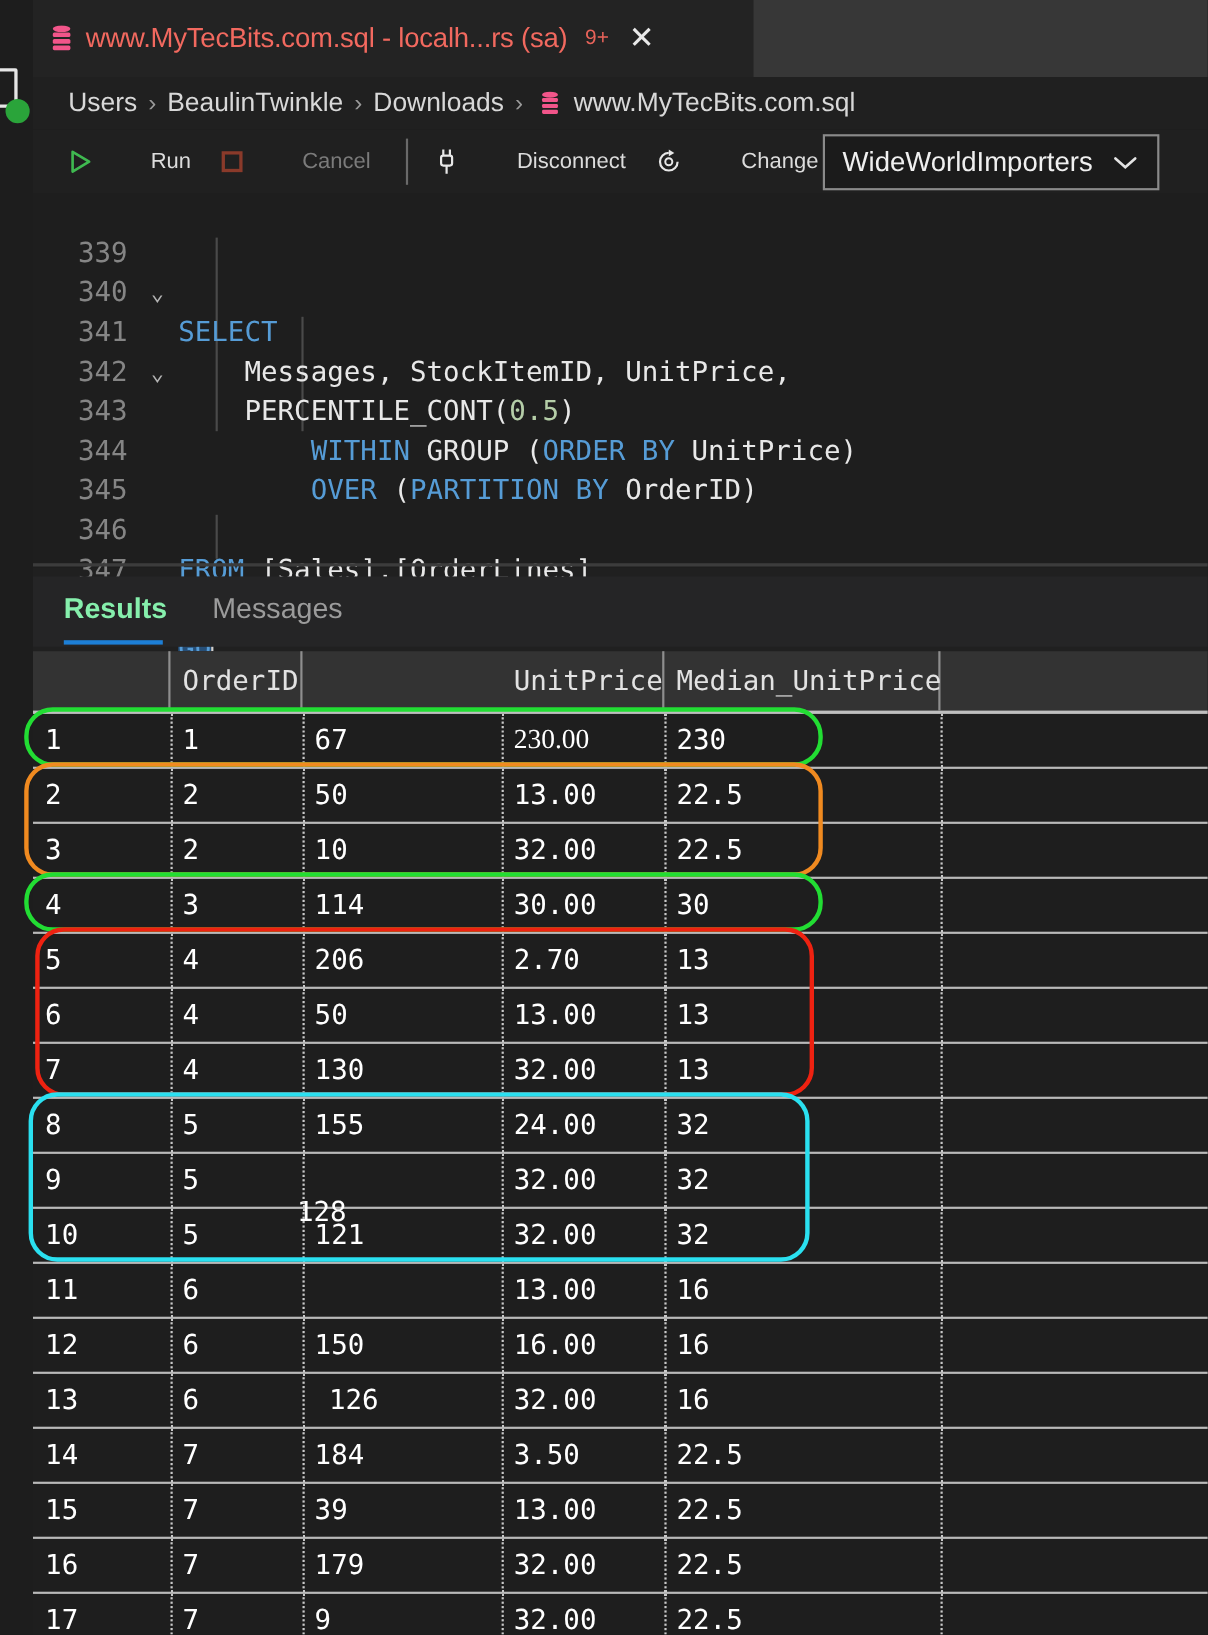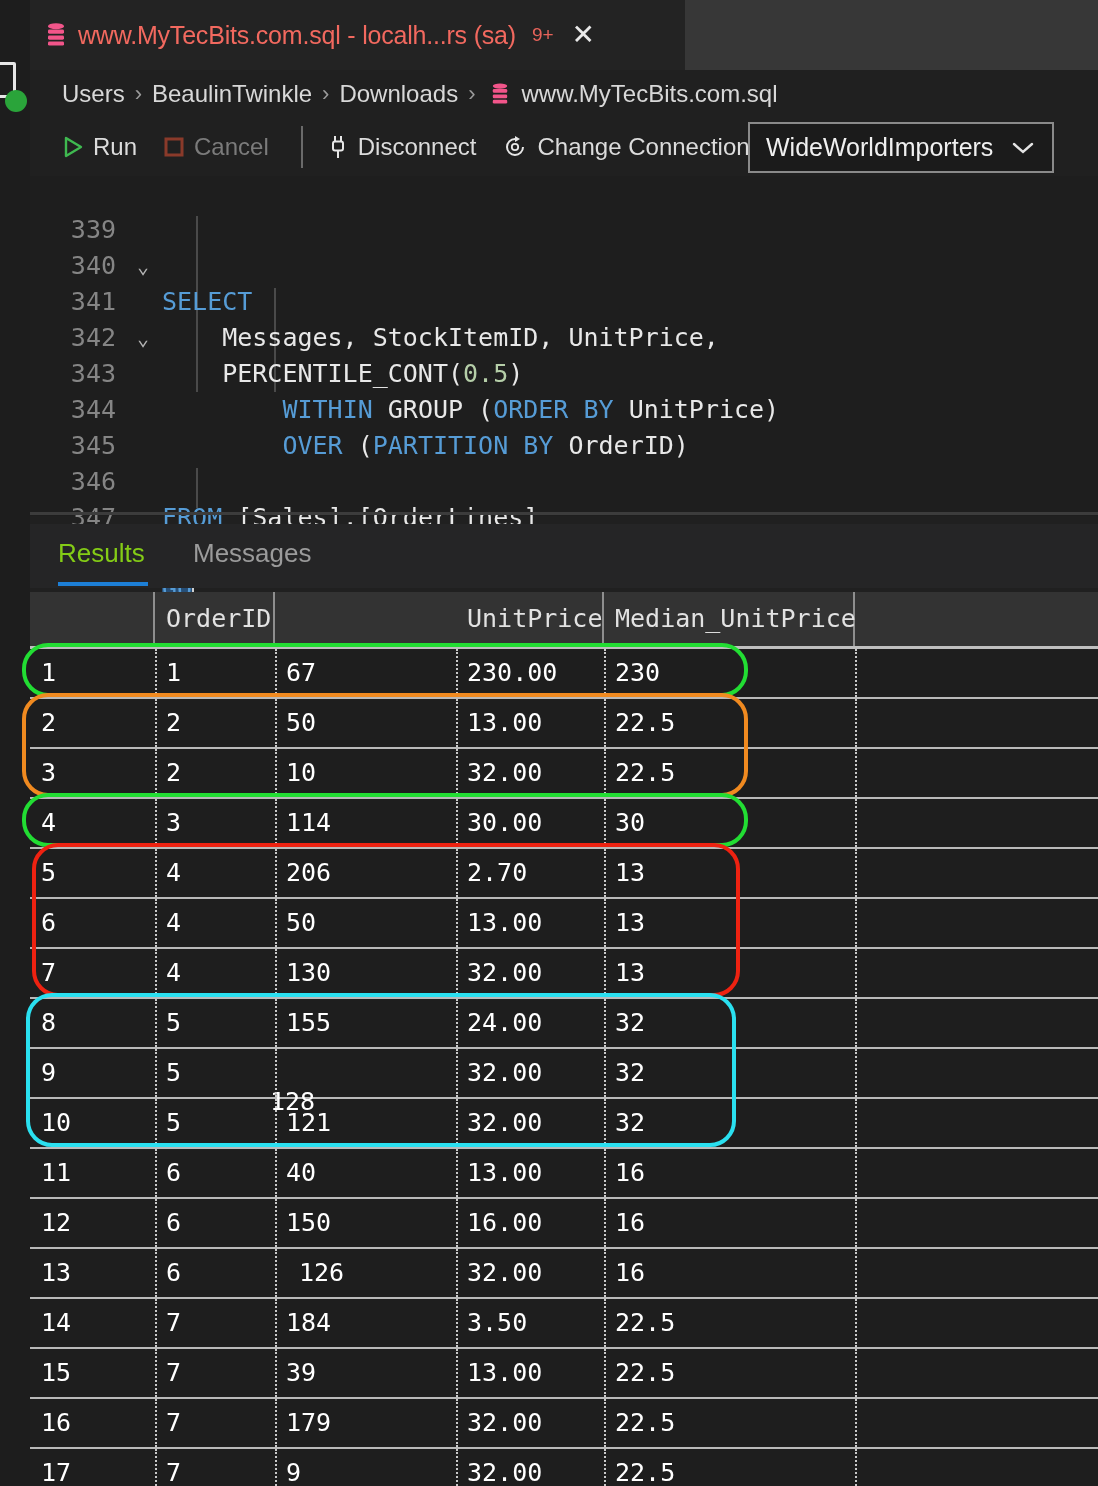--- a/index.html
+++ b/index.html
@@ -37,7 +37,7 @@
   .toolbar{position:absolute;left:30px;top:118px;width:1068px;height:58px;background:#202020;
            display:flex;align-items:center;padding-left:32px;box-sizing:border-box;}
   .tb-item{display:flex;align-items:center;gap:9px;margin-right:26px;white-space:nowrap;}
-  .tb-label{font-size:24px;color:#dcdcdc;}
+  .tb-label{font-size:20px;color:#dcdcdc;margin-left:44px;}
   .tb-label.dim{color:#7b7b7b;}
   .tb-divider{width:2px;height:42px;background:#6a6a6a;margin:0 24px 0 6px;}
   .db-select{position:absolute;left:748px;top:122px;width:306px;height:51px;

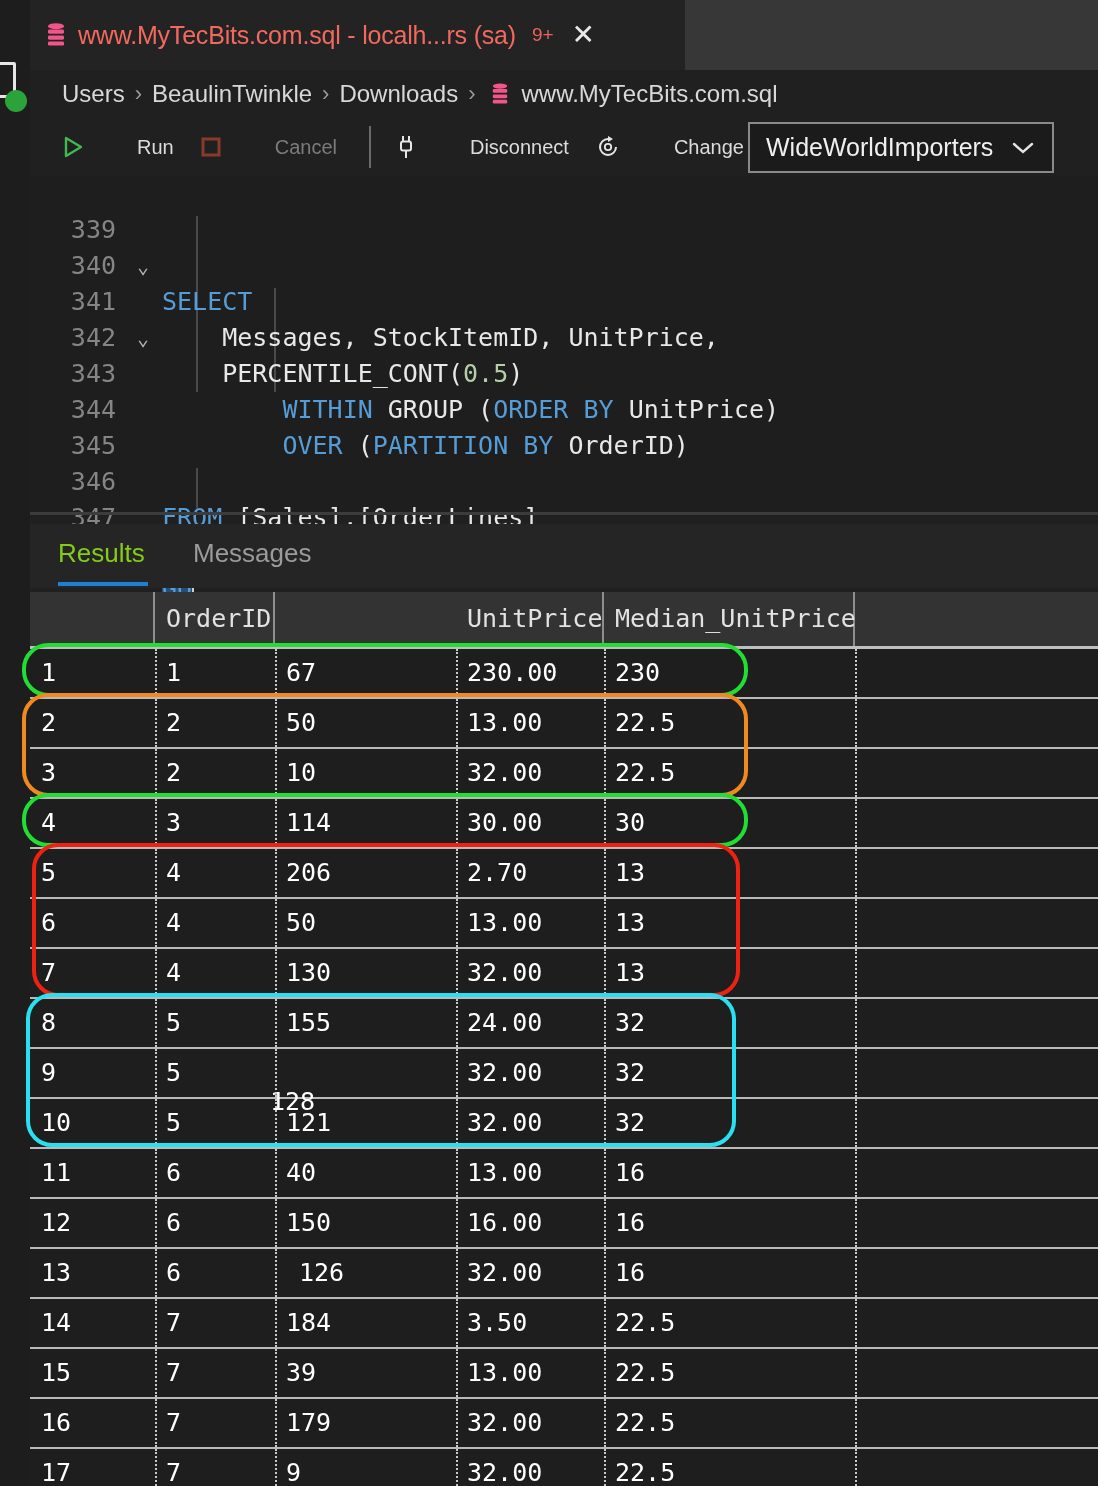--- a/index.html
+++ b/index.html
@@ -62,7 +62,7 @@
   
   .resultsbar{position:absolute;left:30px;top:524px;width:1068px;height:64px;background:#252526;}
   .rtab{position:absolute;top:14px;font-size:26px;}
-  .rtab.active{left:28px;color:#84cc16;font-weight:normal;}
+  .rtab.active{left:28px;color:#86efac;font-weight:bold;}
   .rtab.inactive{left:163px;color:#9b9b9b;text-align:right;}
   .rtab-underline{position:absolute;left:28px;top:58px;width:90px;height:4px;background:#1d7fd6;}
 

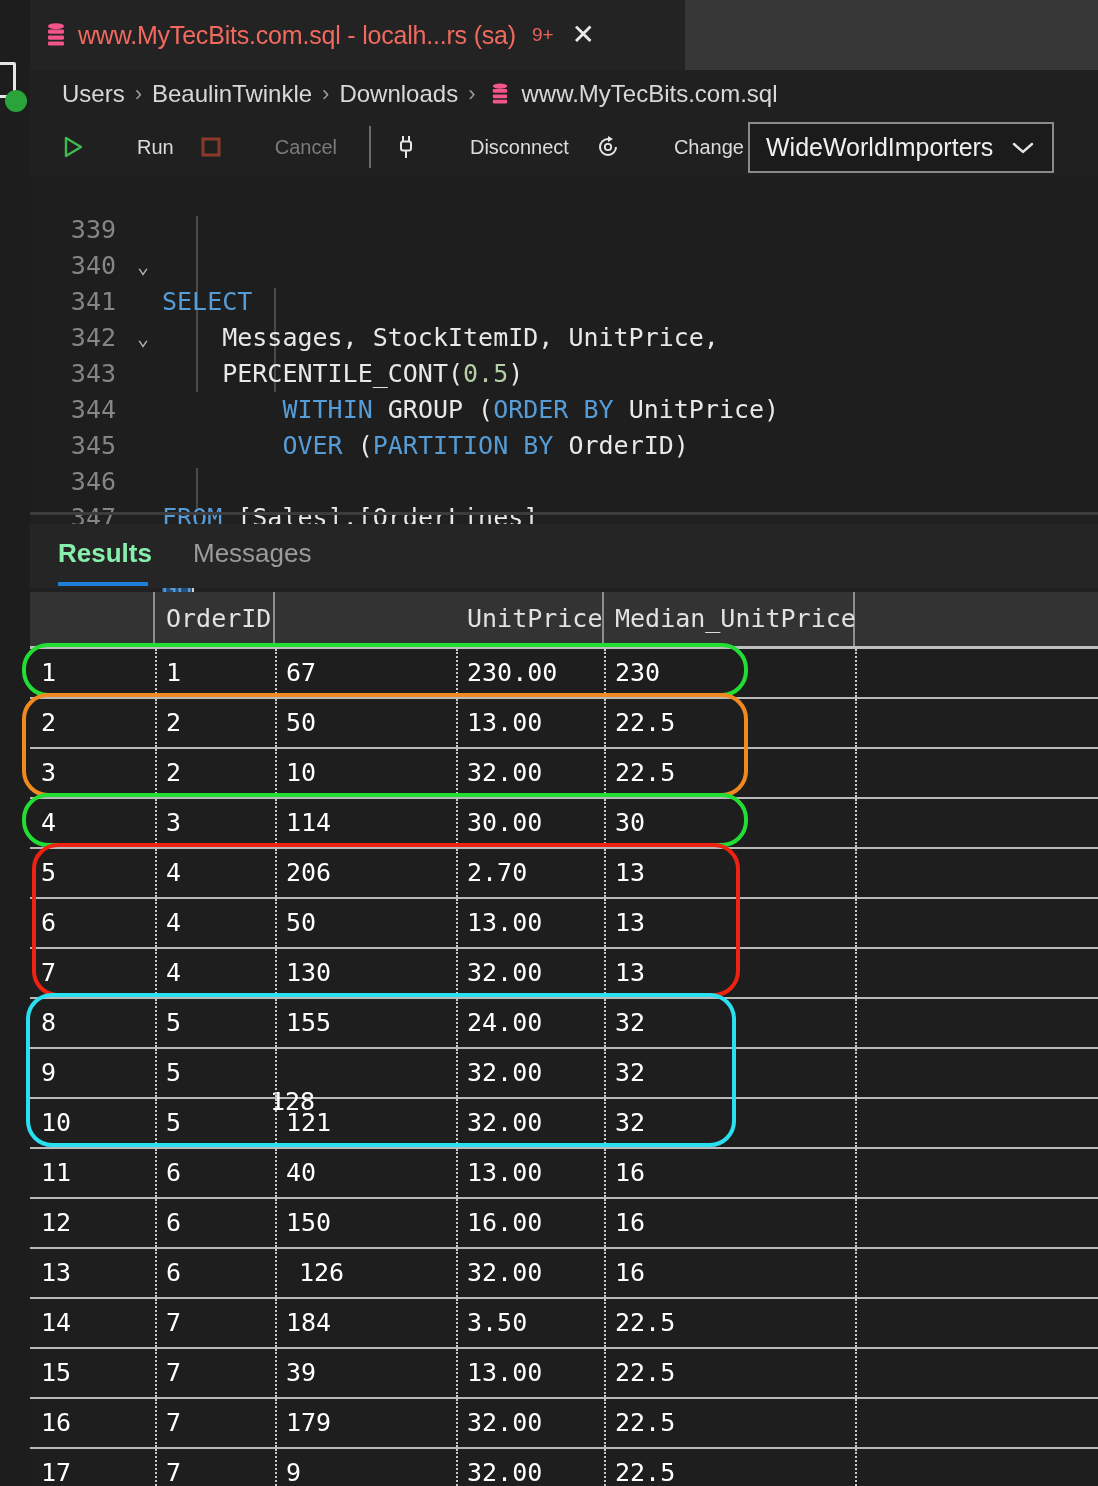--- a/index.html
+++ b/index.html
@@ -233,7 +233,7 @@
           <div class="vsep" style="left: 125px;"></div>
           <div class="gc" style="left: 245px; width: 181px;">67</div>
           <div class="vsep" style="left: 245px;"></div>
-          <div class="gc" style="left: 426px; width: 148px;">230.00</div>
+          <div class="gc" style="left: 426px; width: 148px; font-family: Liberation Serif, serif;">230.00</div>
           <div class="vsep" style="left: 426px;"></div>
           <div class="gc" style="left: 574px; width: 251px;">230</div>
           <div class="vsep" style="left: 574px;"></div>

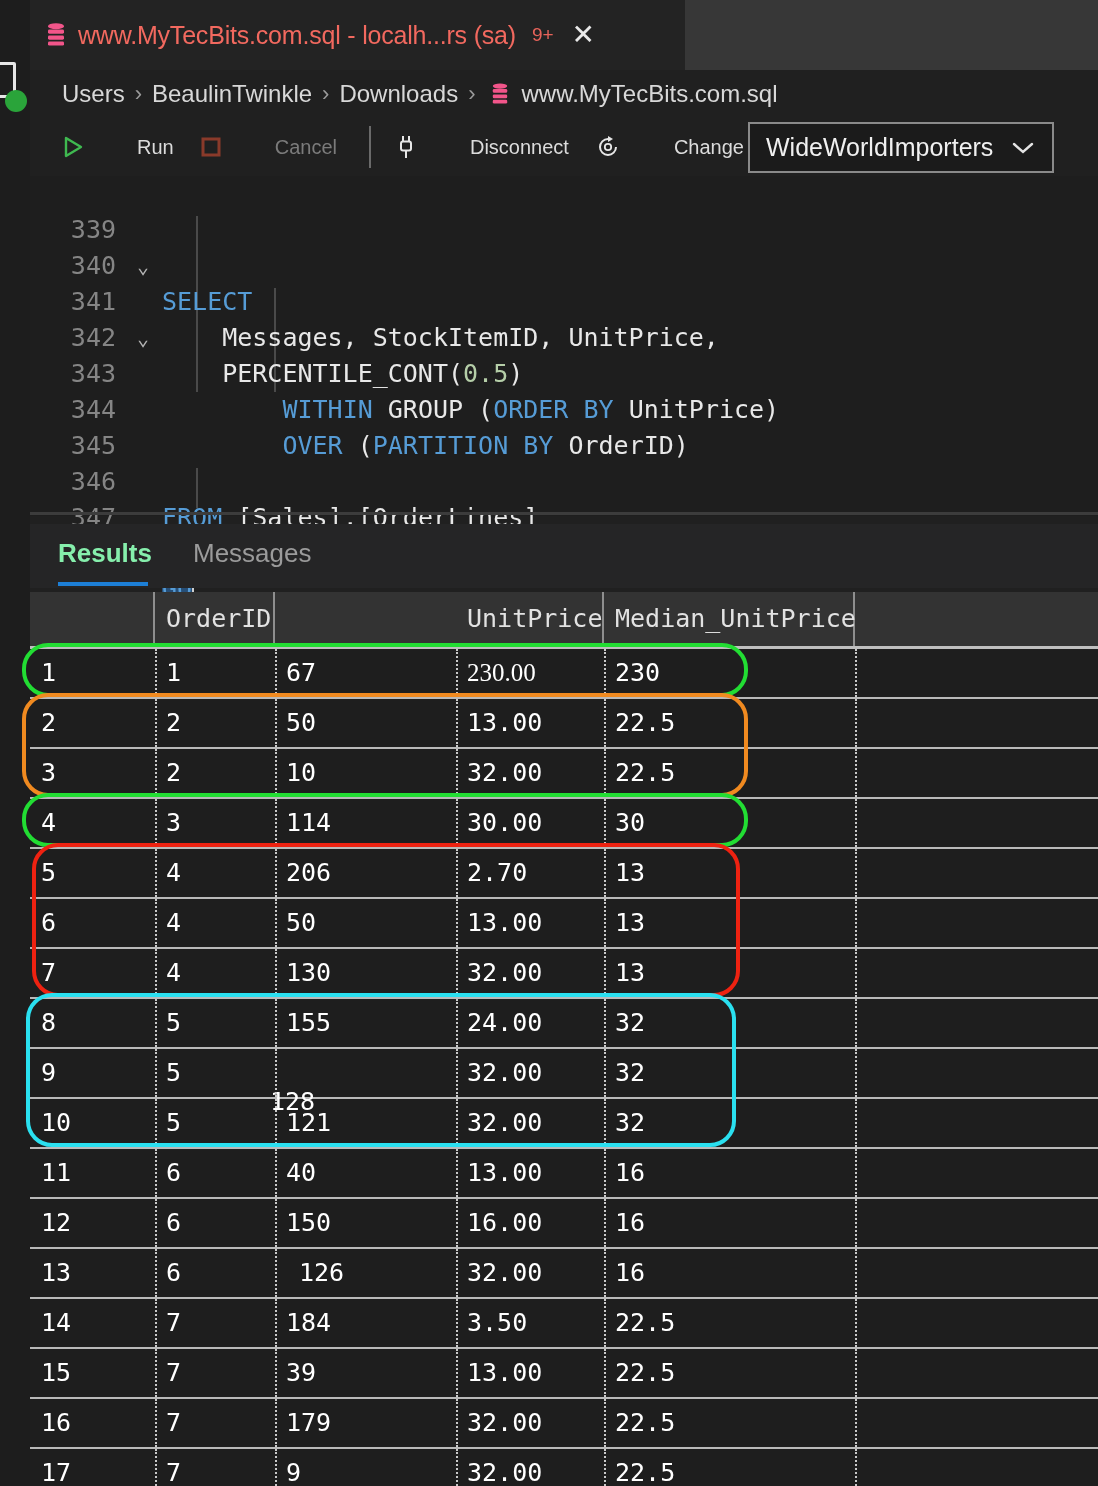--- a/index.html
+++ b/index.html
@@ -351,7 +351,6 @@
           <div class="gc" style="left: 0px; width: 125px;">11</div>
           <div class="gc" style="left: 125px; width: 120px;">6</div>
           <div class="vsep" style="left: 125px;"></div>
-          <div class="gc" style="left: 245px; width: 181px;">40</div>
           <div class="vsep" style="left: 245px;"></div>
           <div class="gc" style="left: 426px; width: 148px;">13.00</div>
           <div class="vsep" style="left: 426px;"></div>

